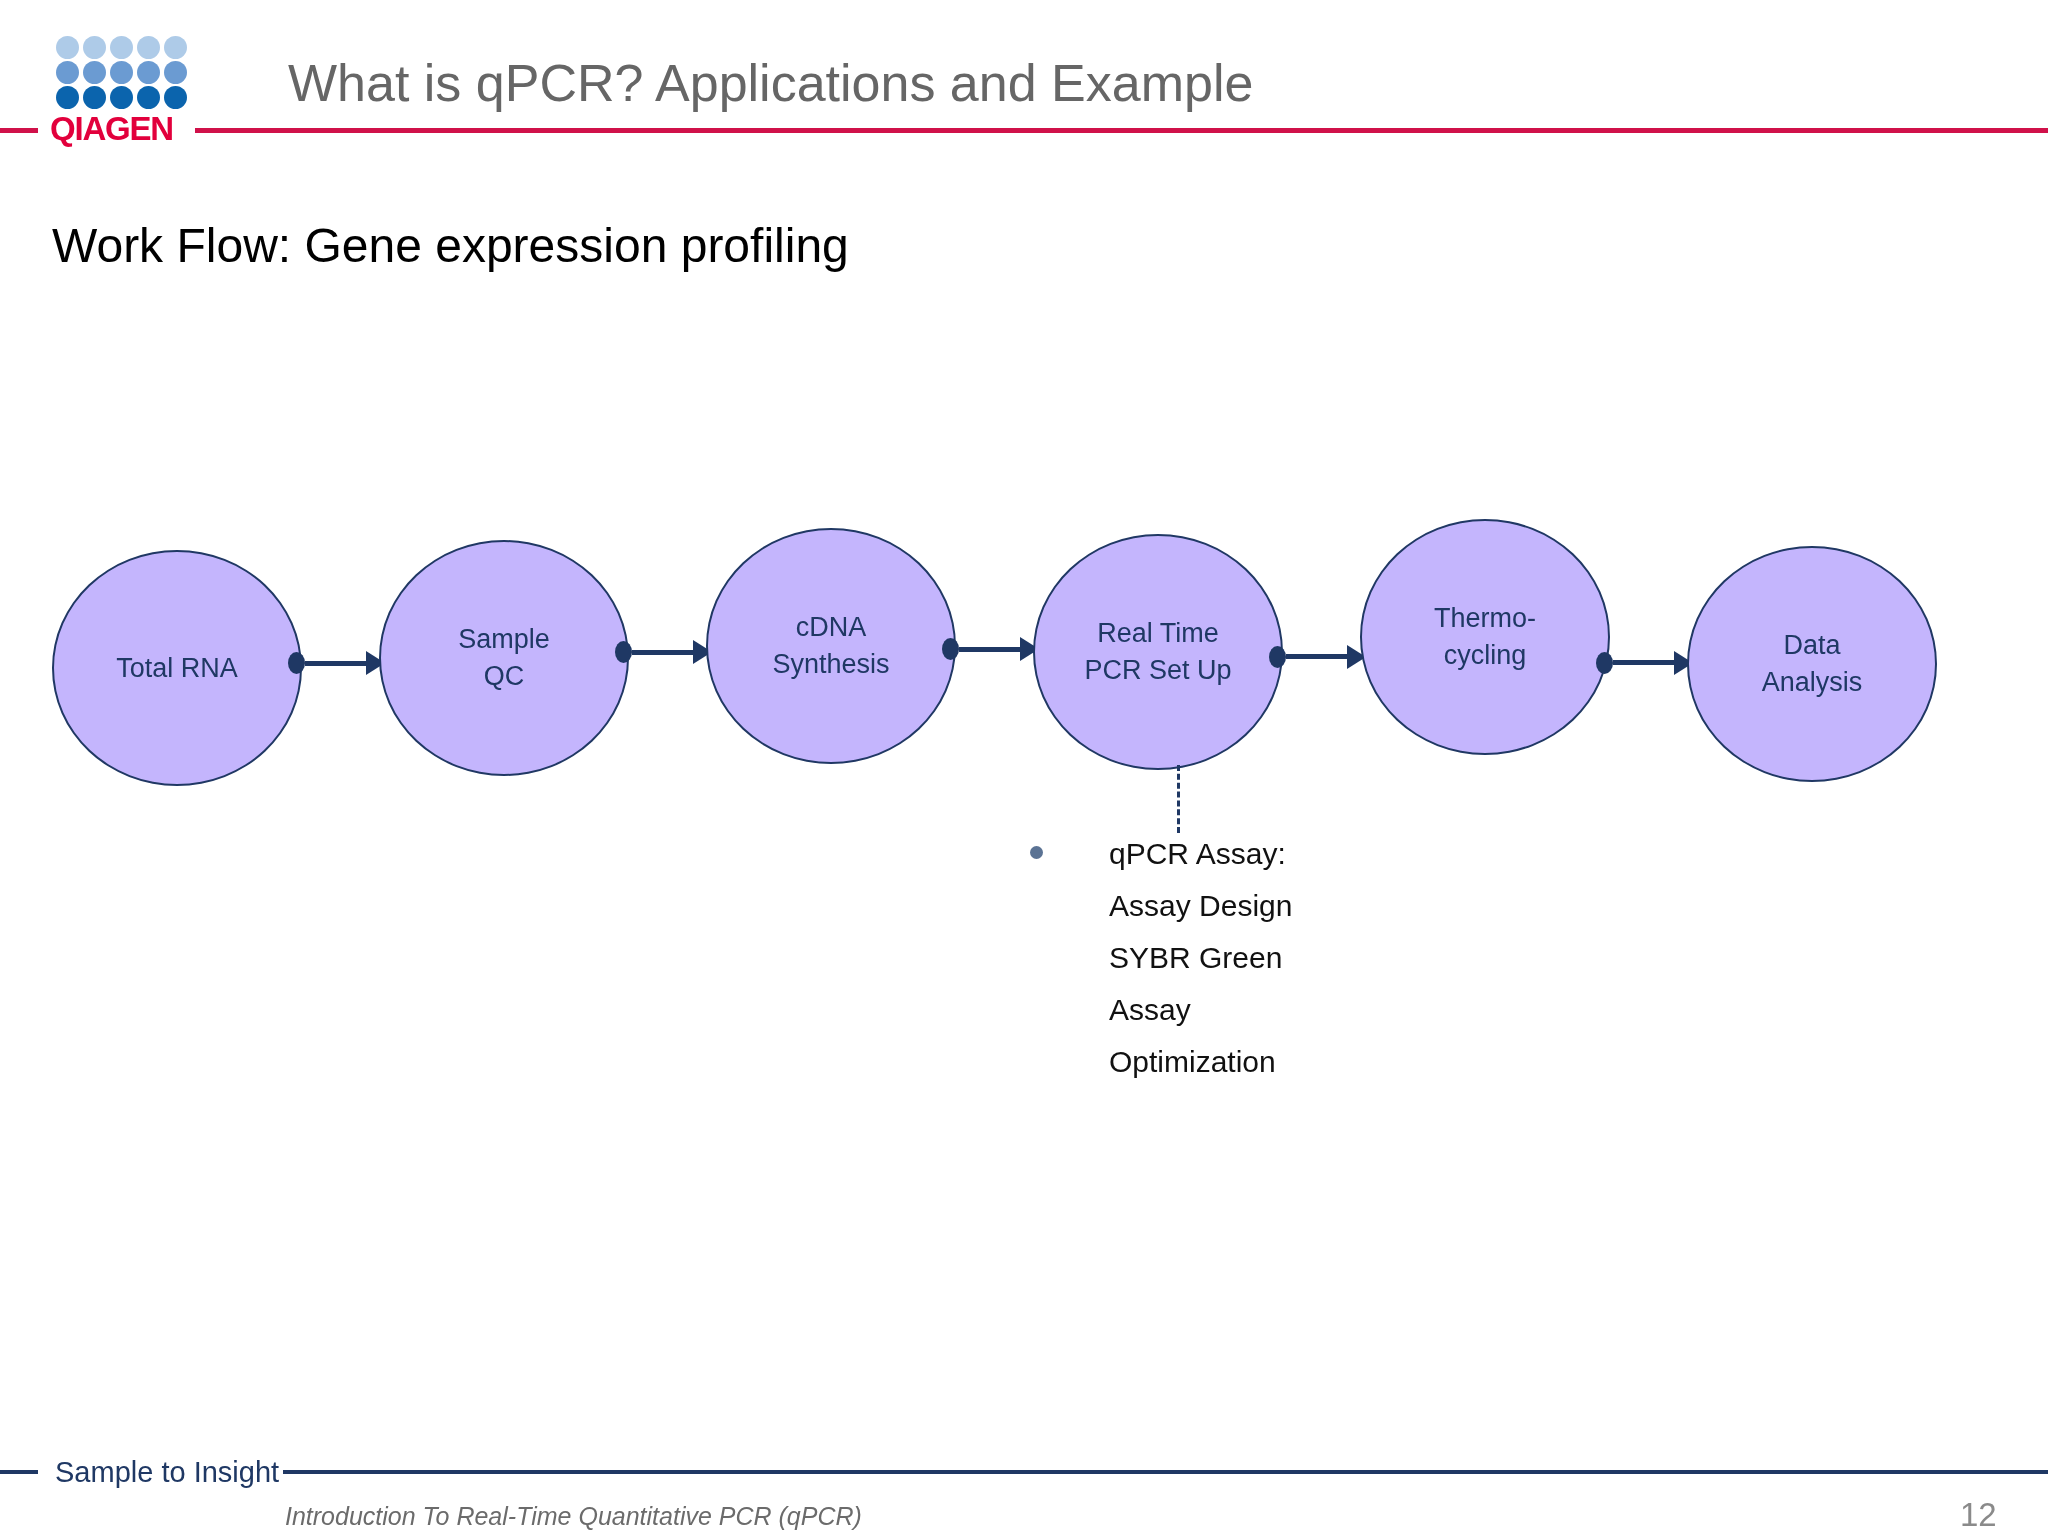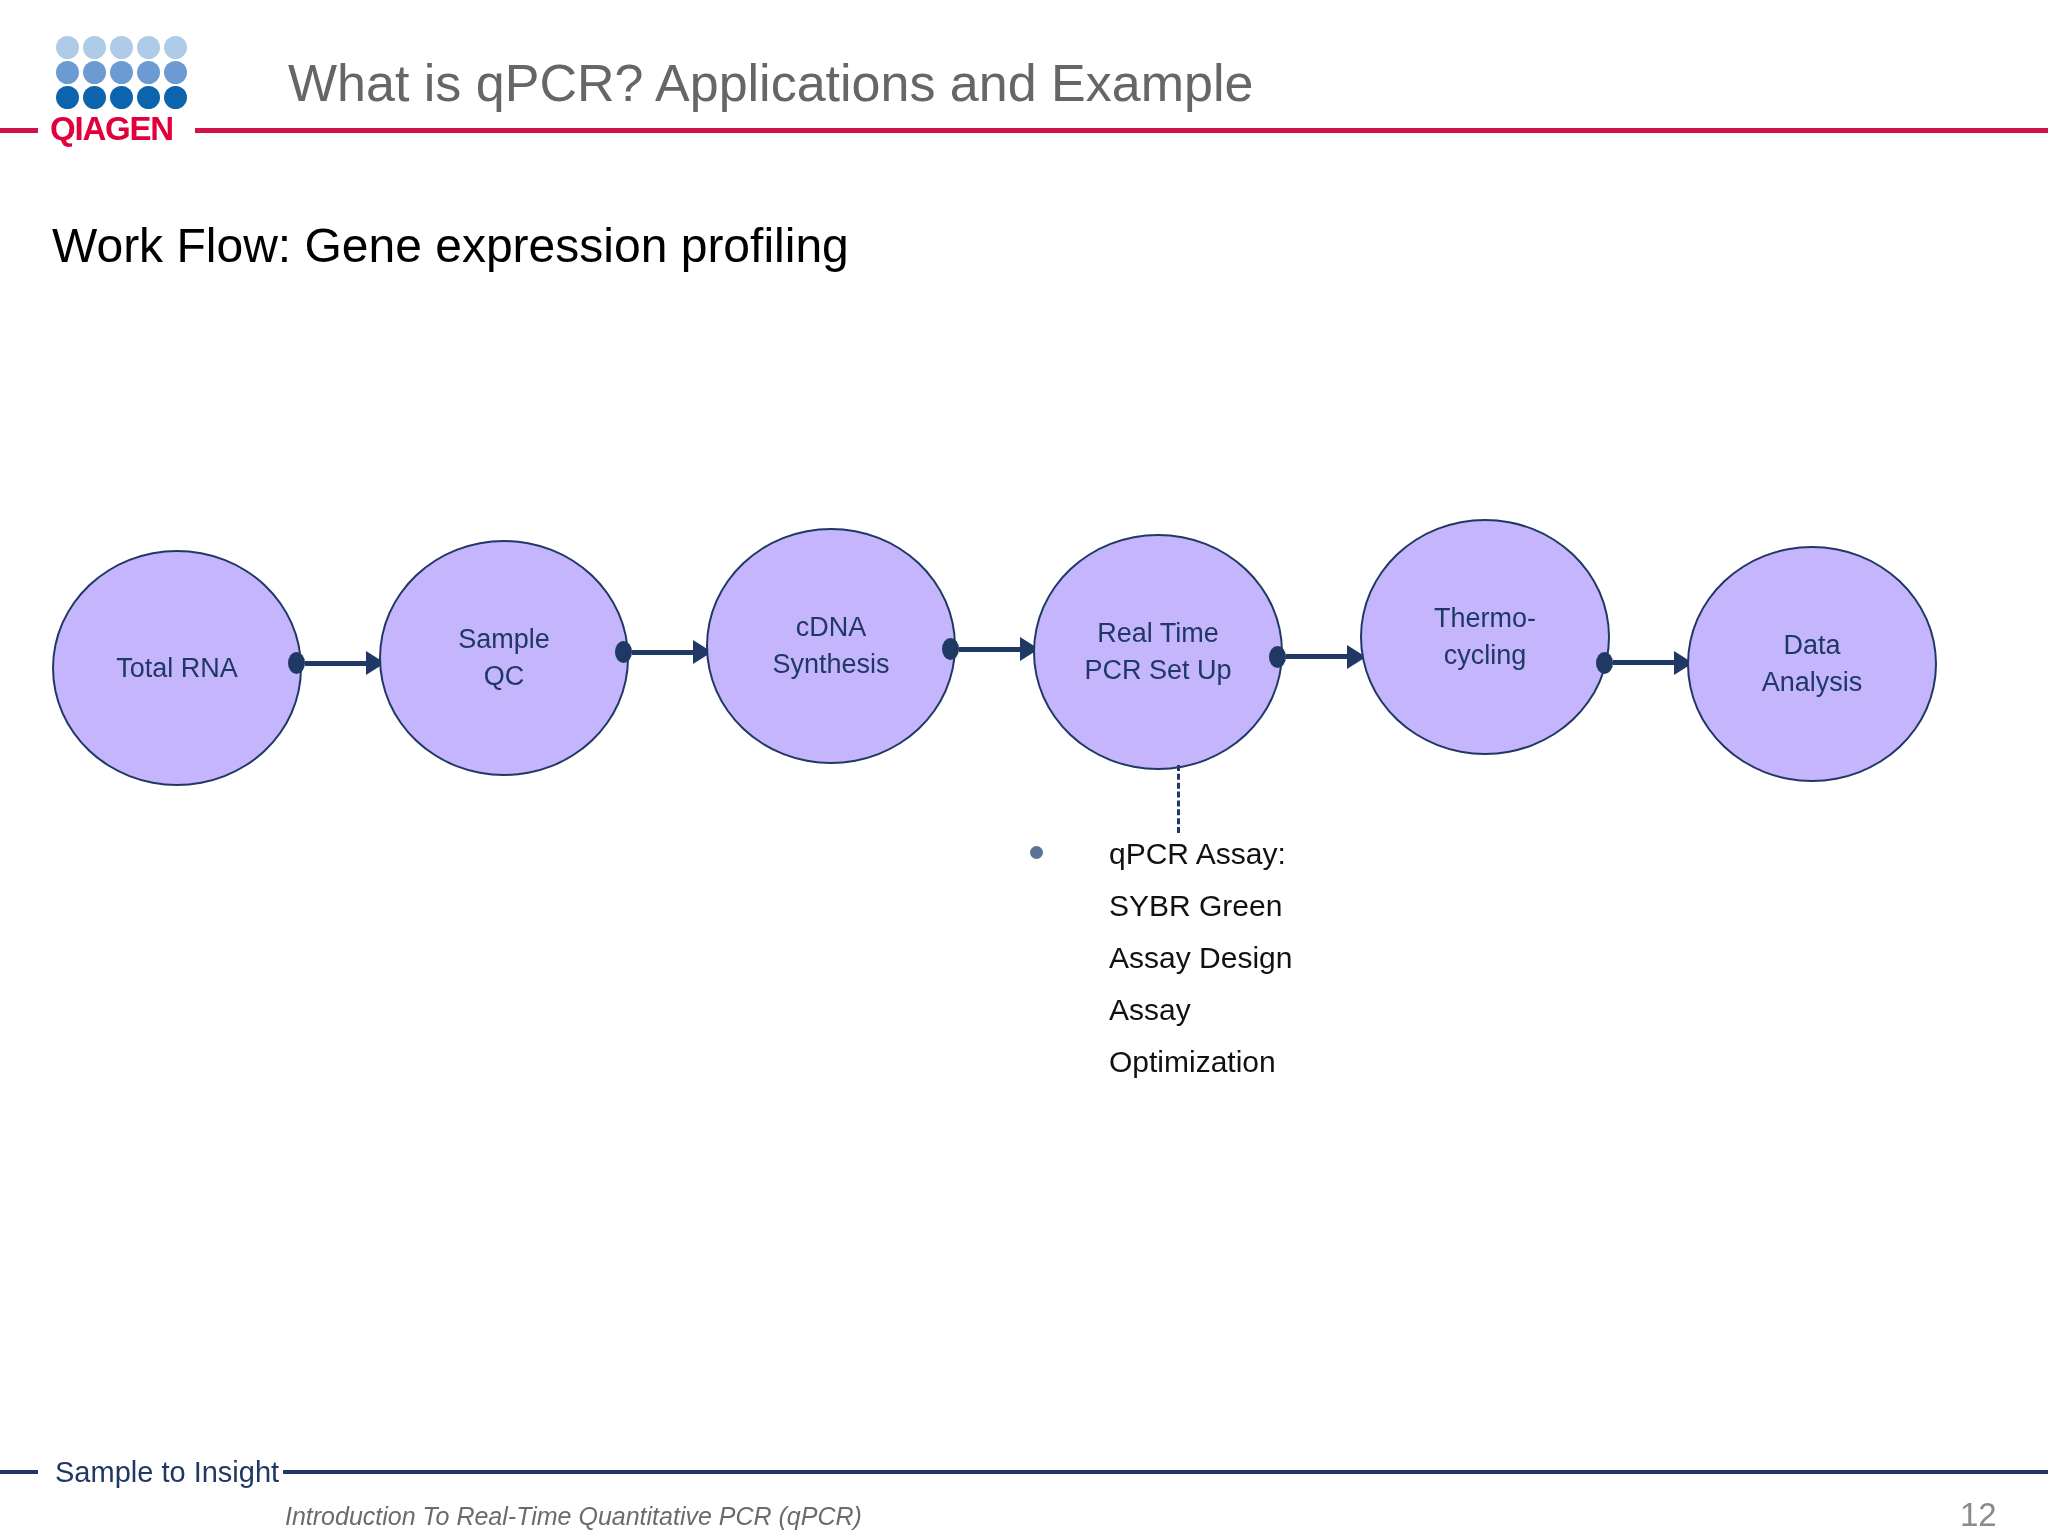--- a/index.html
+++ b/index.html
@@ -349,8 +349,8 @@
   <div id="bullet-block">
     <div id="bullet-marker"></div>
   <div class="bullet-line">qPCR Assay:</div>
+      <div class="bullet-line">Assay Design</div>
       <div class="bullet-line">SYBR Green</div>
-      <div class="bullet-line">Assay Design</div>
       <div class="bullet-line">Assay
 Optimization</div>
     </div>

